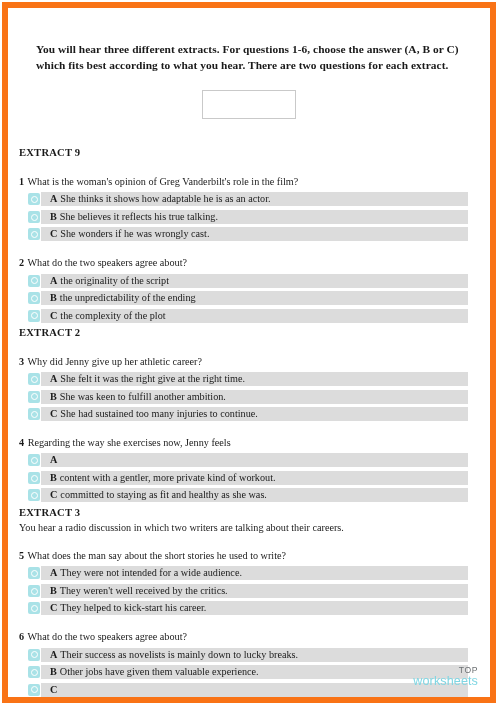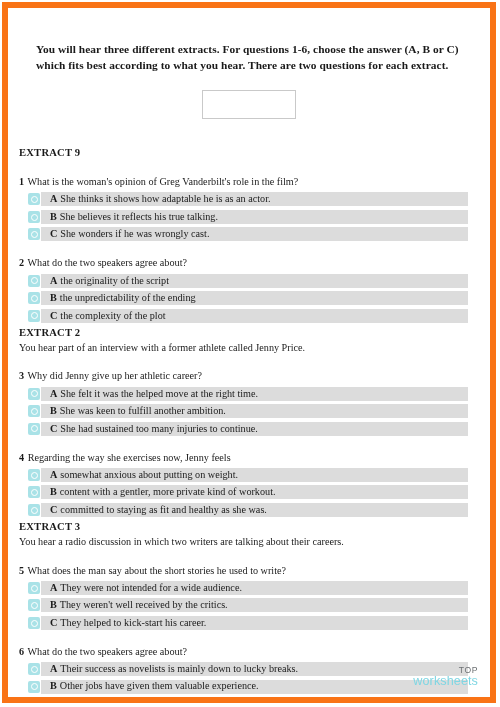--- a/index.html
+++ b/index.html
@@ -226,7 +226,6 @@
         </div>
         <div class="extract-block">
           <div class="extract-title">EXTRACT 2</div>
-          <div class="extract-desc">You hear part of an interview with a former athlete called Jenny Price.</div>
           <div class="question">
             <div class="question-text"><span class="qnum">3</span> <span>Why did Jenny give up her athletic career?</span></div>
             <div class="options">

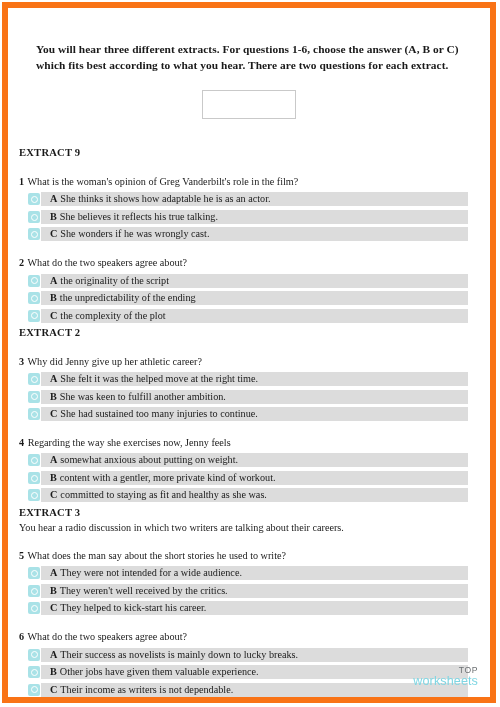--- a/index.html
+++ b/index.html
@@ -233,7 +233,7 @@
                 <span class="radio"></span>
                 <div class="option-band">
                   <span class="option-letter">A</span>
-                  <span>She felt it was the helped move at the right time.</span>
+                  <span>She felt it was the right give at the right time.</span>
                 </div>
               </div>
               <div class="option-row">

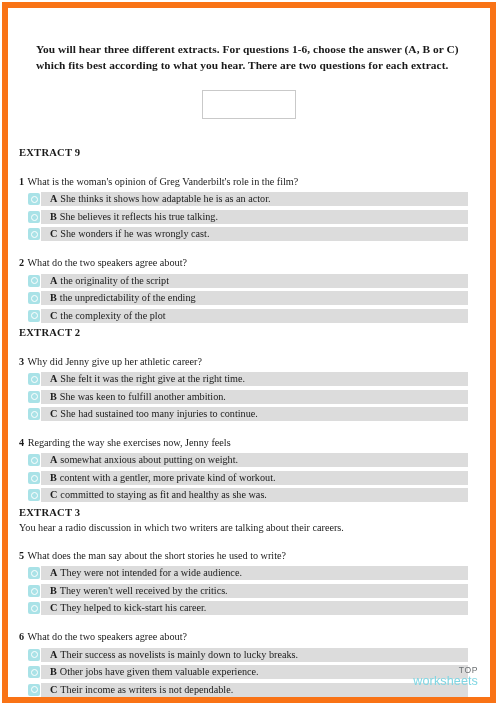--- a/index.html
+++ b/index.html
@@ -259,7 +259,6 @@
                 <span class="radio"></span>
                 <div class="option-band">
                   <span class="option-letter">A</span>
-                  <span>somewhat anxious about putting on weight.</span>
                 </div>
               </div>
               <div class="option-row">

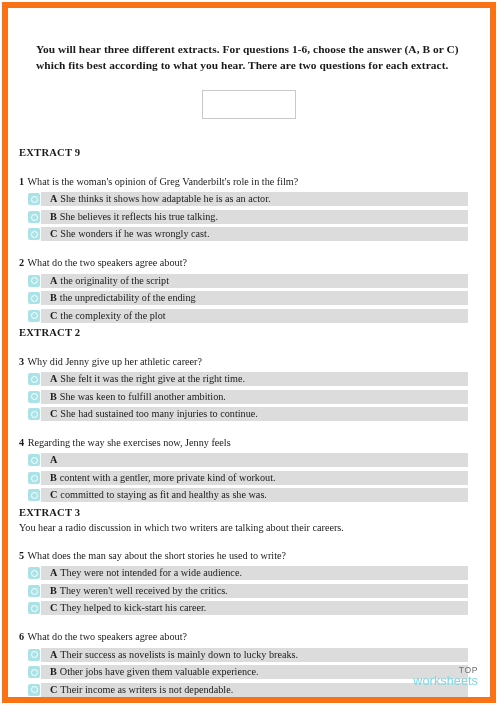--- a/index.html
+++ b/index.html
@@ -328,7 +328,6 @@
                 <span class="radio"></span>
                 <div class="option-band">
                   <span class="option-letter">C</span>
-                  <span>Their income as writers is not dependable.</span>
                 </div>
               </div>
             </div>

